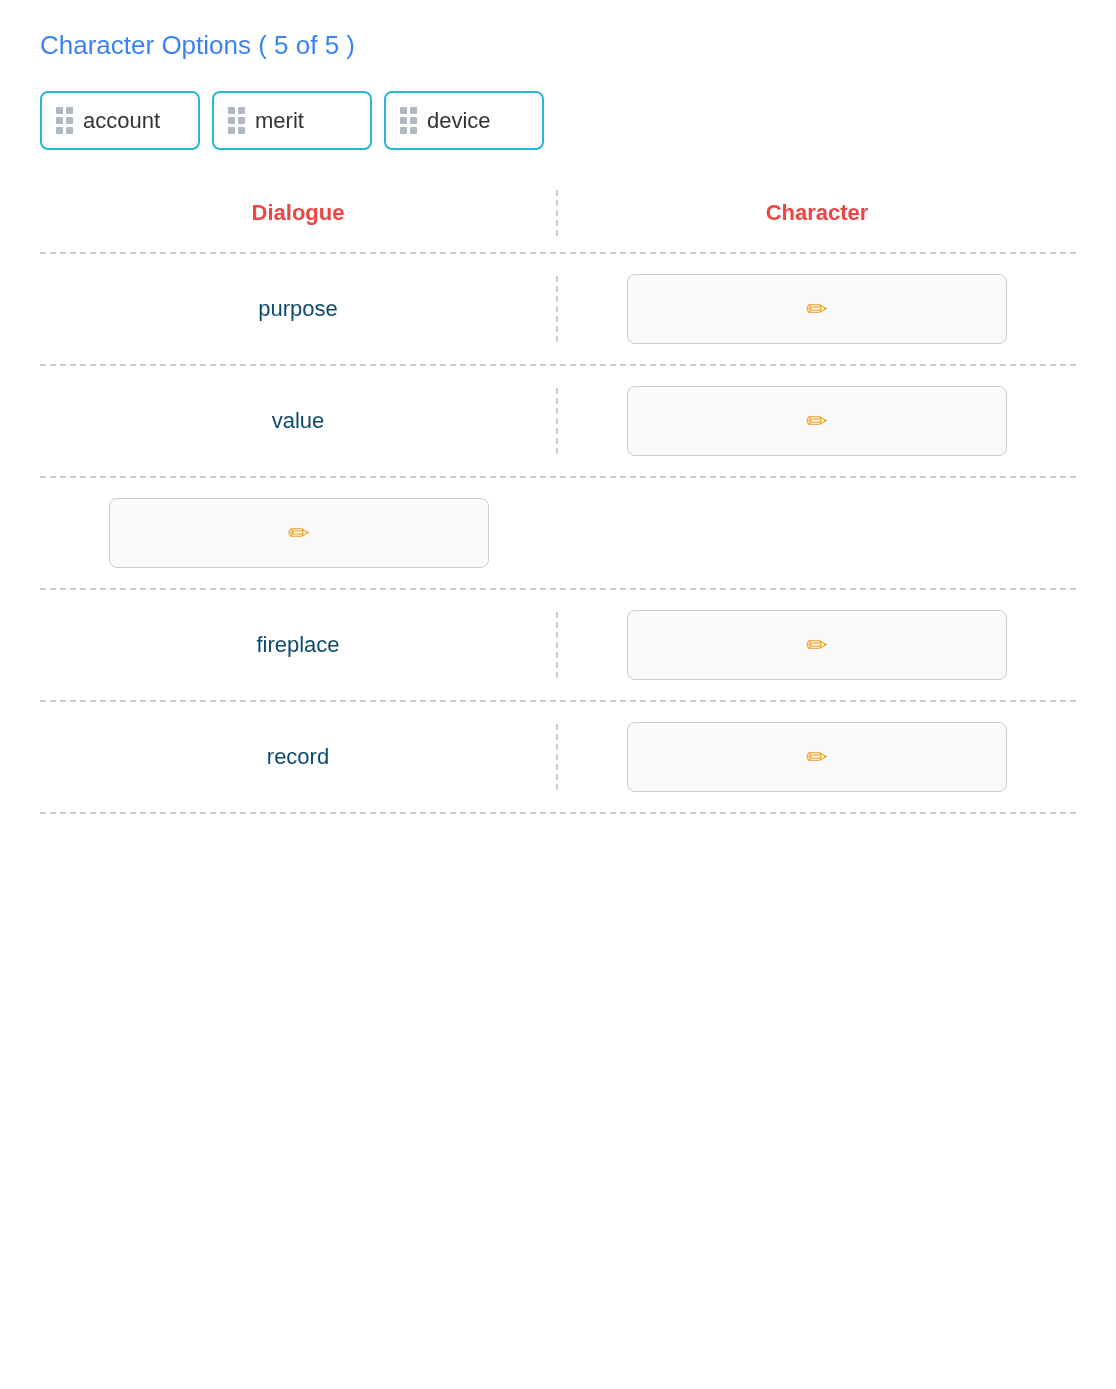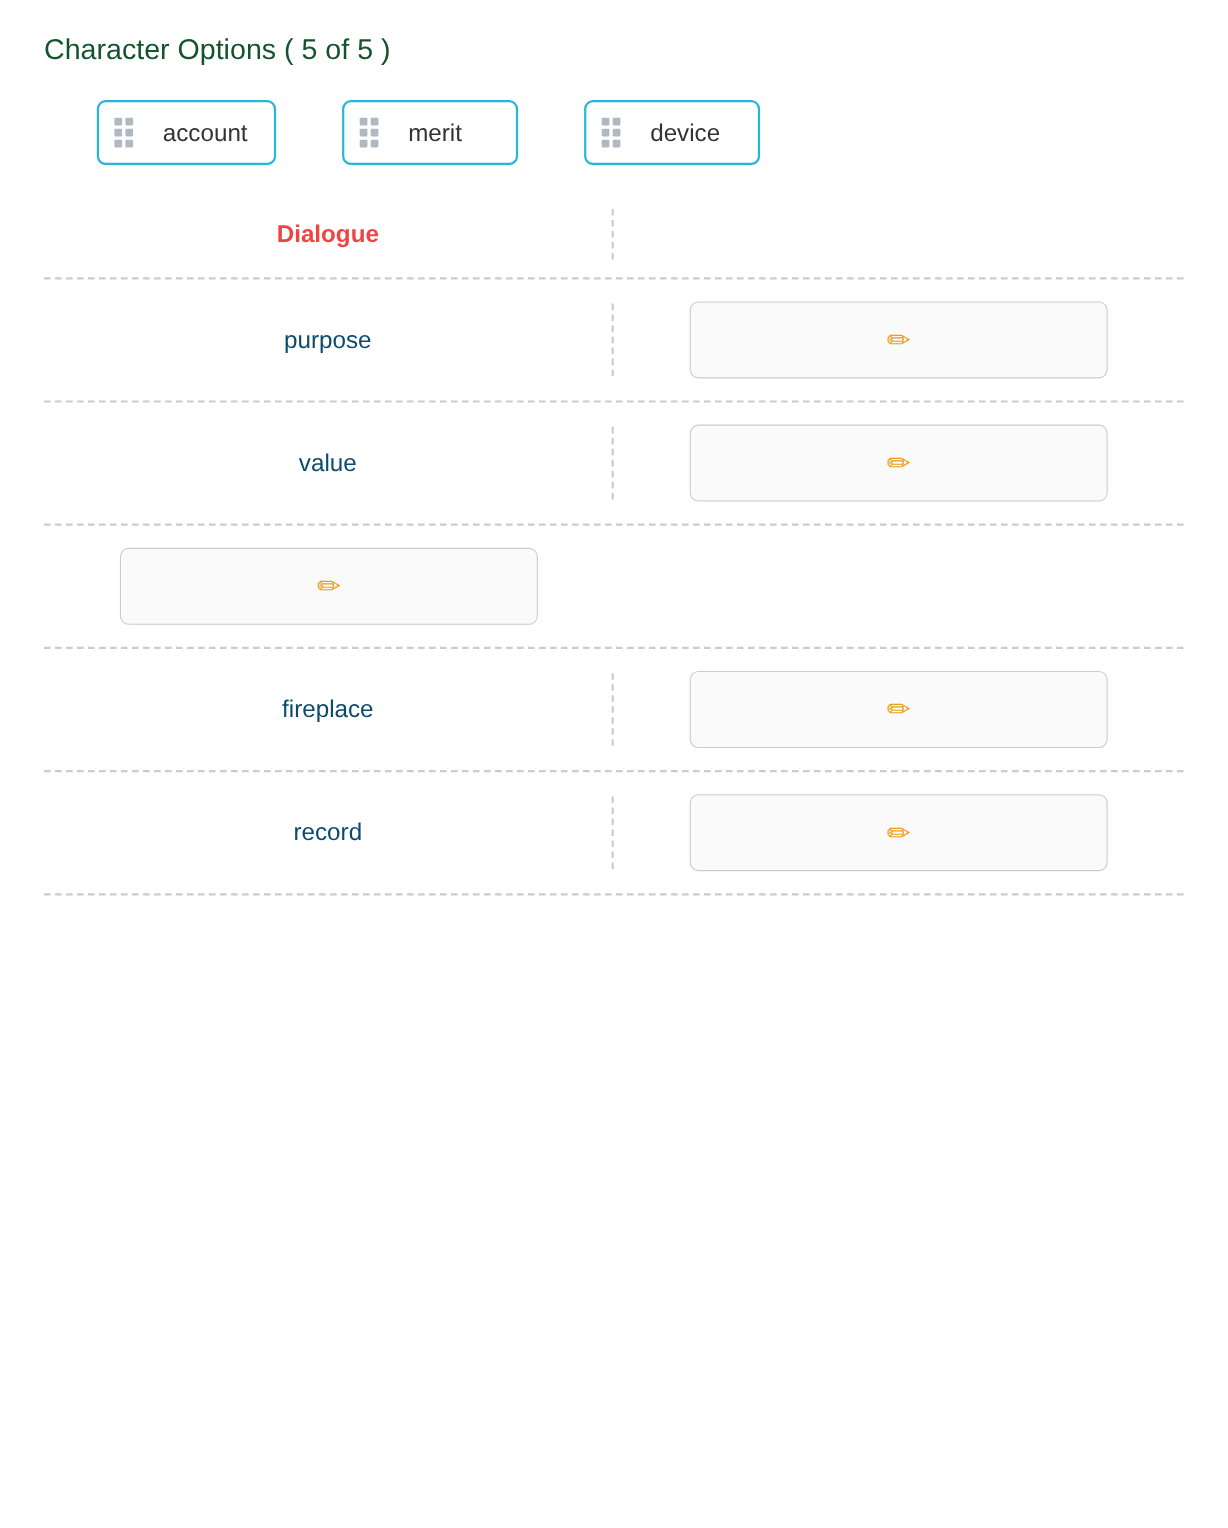--- a/index.html
+++ b/index.html
@@ -20,7 +20,7 @@
     .page-title {
       font-size: 26px;
       font-weight: 400;
-      color: #14532d;
+      color: #3b82f6;
       margin-bottom: 30px;
     }
 

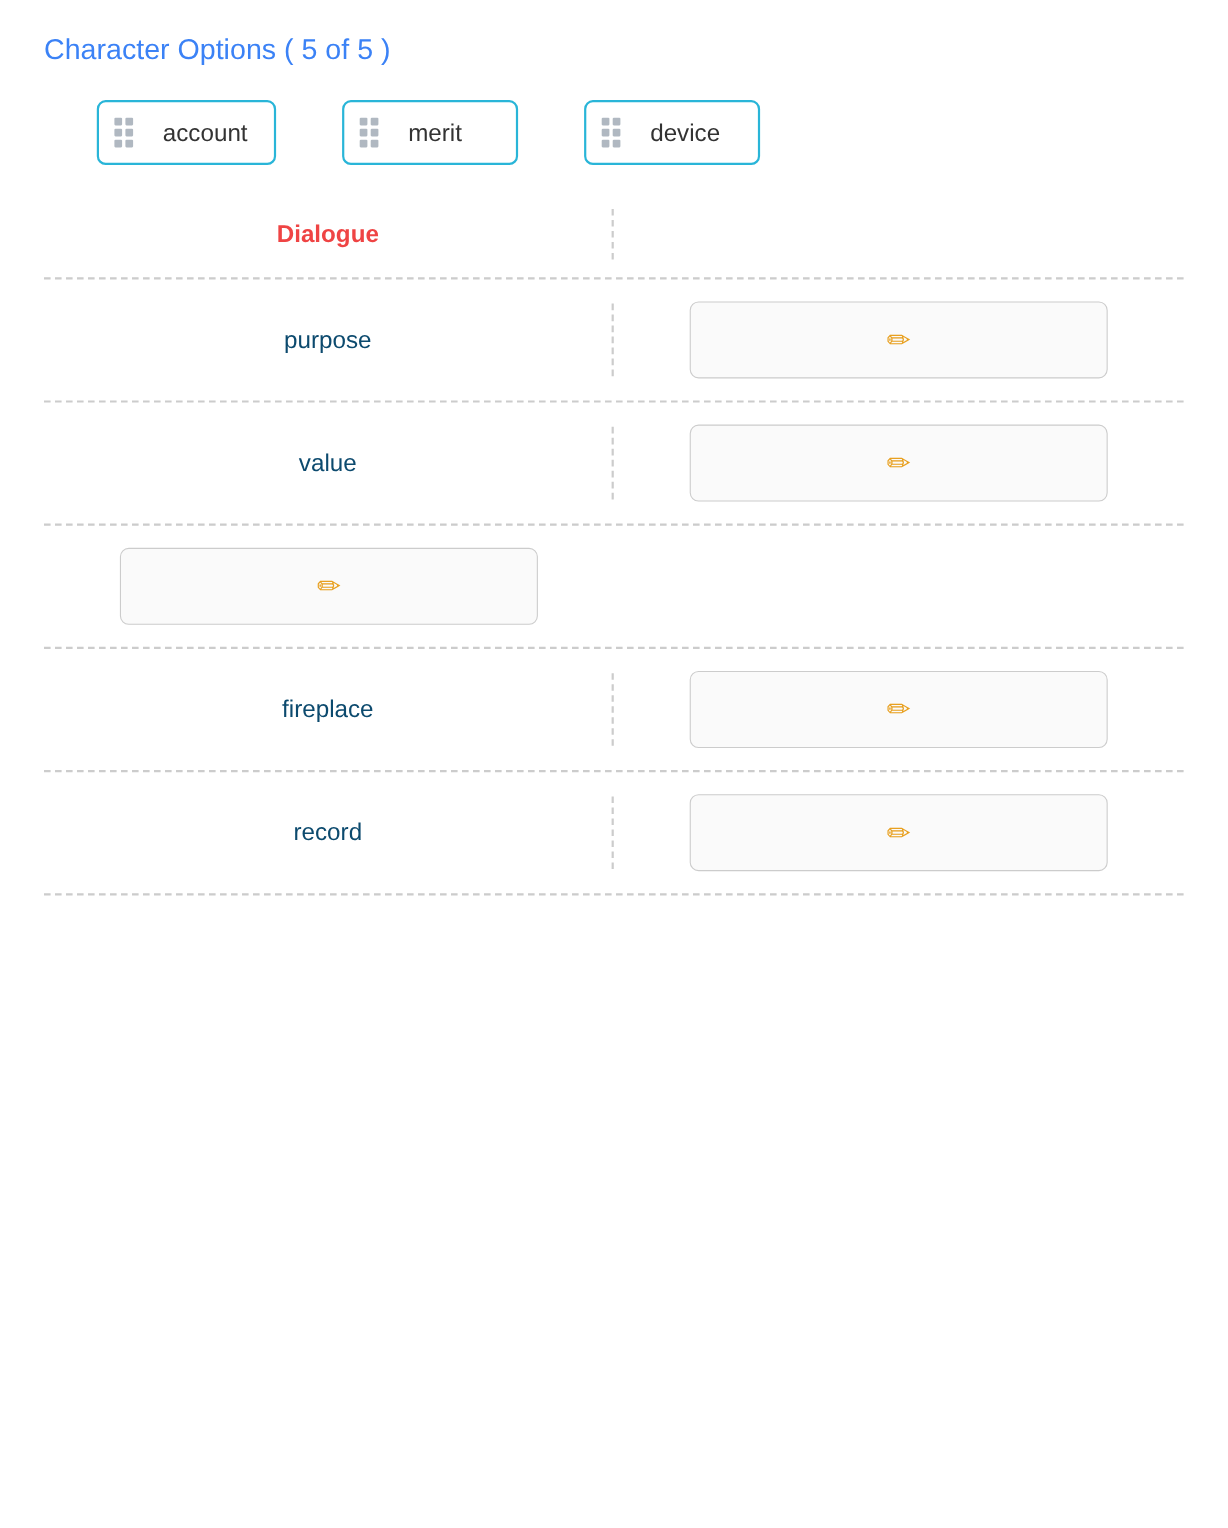--- a/index.html
+++ b/index.html
@@ -34,7 +34,7 @@
     .chip {
       display: flex;
       align-items: center;
-      gap: 27px;
+      gap: 10px;
       border: 2px solid #29b5d8;
       border-radius: 8px;
       padding: 14px 24px 14px 14px;
@@ -43,7 +43,6 @@
       background: #fff;
       cursor: pointer;
       min-width: 160px;
-      margin-left: 48px;
     }
 
     .chip-dots {

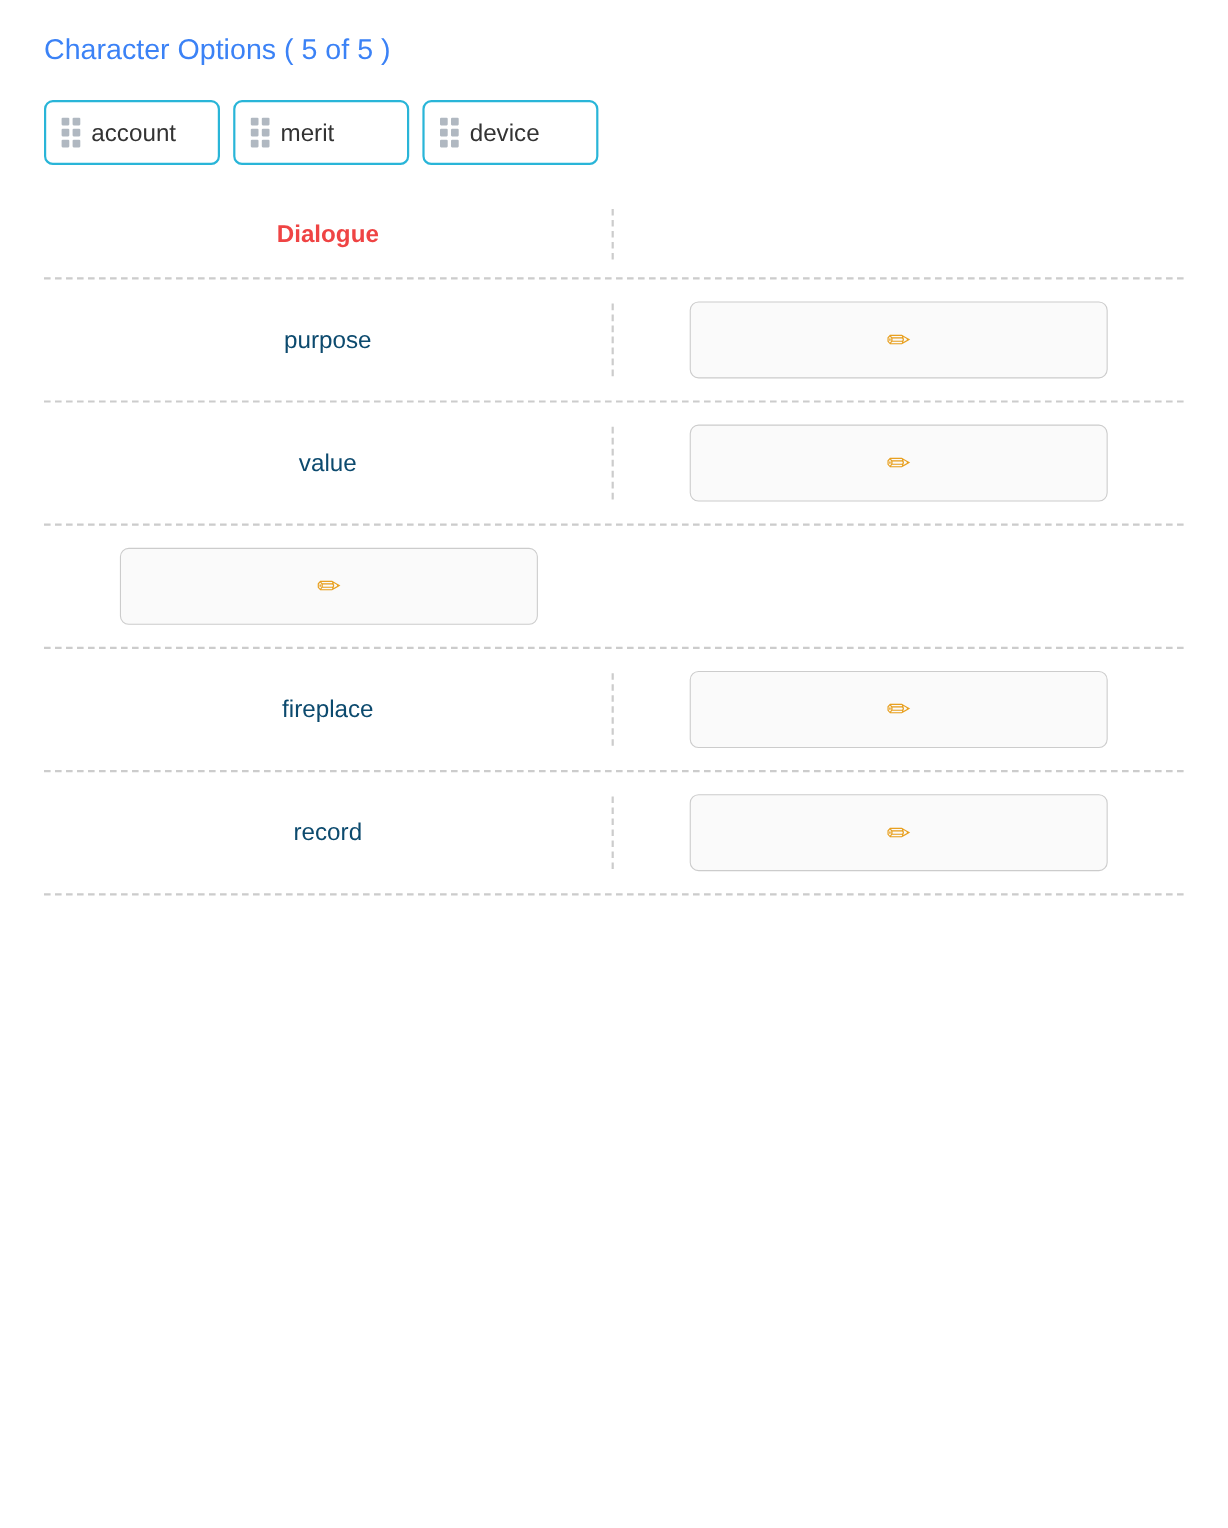--- a/index.html
+++ b/index.html
@@ -173,6 +173,7 @@
 <div class="table-section">
   <div class="table-header">
     <div class="col-header dialogue">Dialogue</div>
+    <div class="col-header">Character</div>
   </div>
   <div id="table-rows">
 

